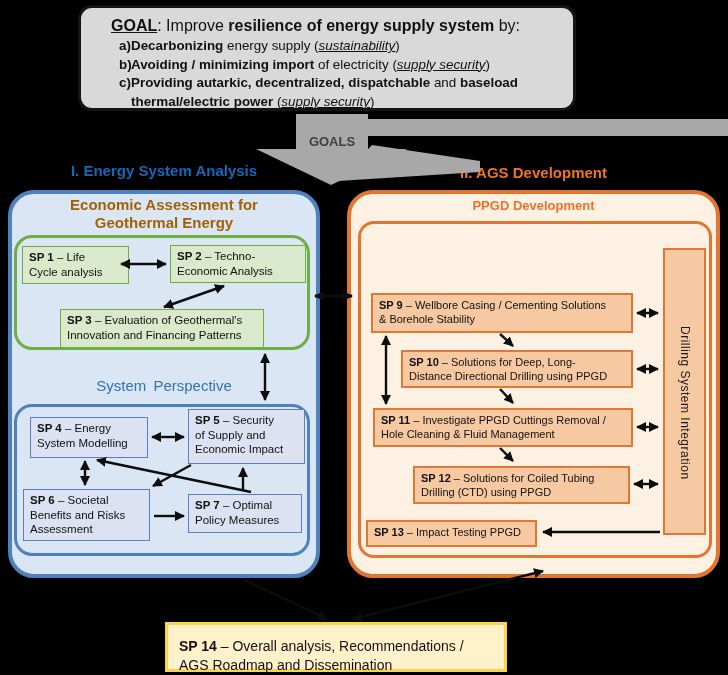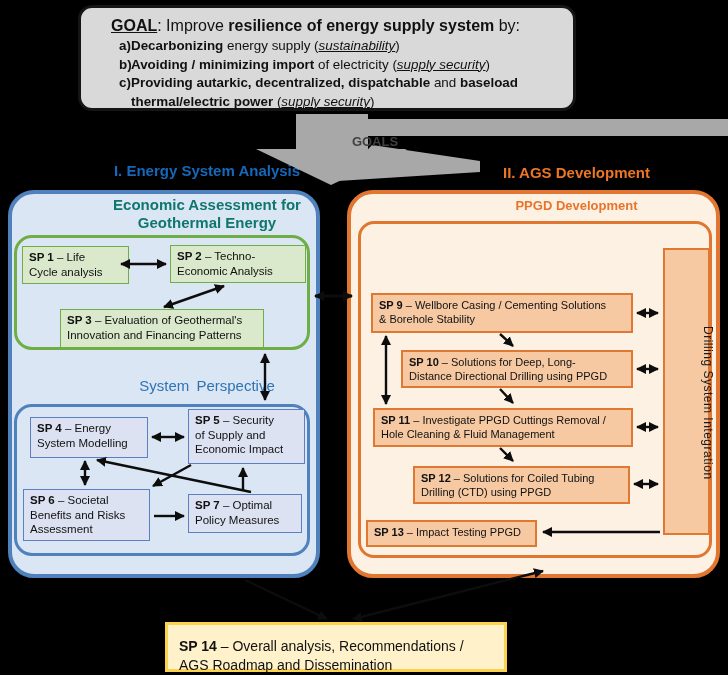--- a/index.html
+++ b/index.html
@@ -5,7 +5,7 @@
   html,body{margin:0;padding:0;background:#000;}
   #canvas{position:relative;width:728px;height:675px;background:#000;overflow:hidden;
           font-family:"Liberation Sans","DejaVu Sans",sans-serif;color:#111;}
-  .abs{position:absolute;padding-left:43px;}
+  .abs{position:absolute;}
   
   .goal-box{left:78px;top:5px;width:498px;height:106px;background:#d9d9d9;border:3px solid #151515;
             border-radius:14px;box-sizing:border-box;padding:7px 8px 6px 30px;z-index:2;}

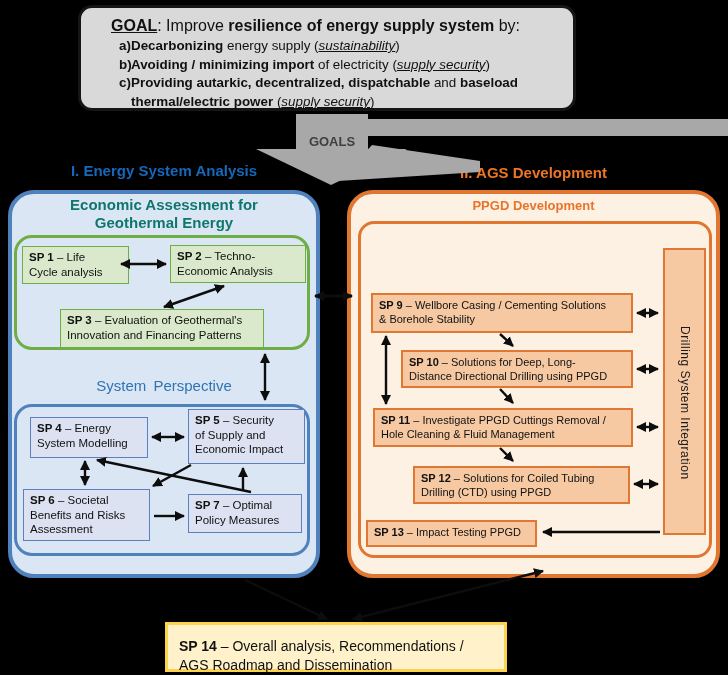--- a/index.html
+++ b/index.html
@@ -23,7 +23,7 @@
   .hdr-left{left:8px;top:162px;width:312px;color:#1668bb;}
   .hdr-right{left:347px;top:164px;width:373px;color:#ed7524;}
   .econ-title{left:48px;top:196px;width:232px;text-align:center;font-weight:bold;font-size:15px;
-              line-height:17.5px;color:#0f766e;z-index:2;}
+              line-height:17.5px;color:#a16207;z-index:2;}
   .ppgd-title{left:347px;top:198px;width:373px;text-align:center;font-weight:bold;font-size:13px;
               color:#e8742a;z-index:2;}
   .sysp-title{left:8px;top:377px;width:312px;text-align:center;font-weight:normal;font-size:15px;

